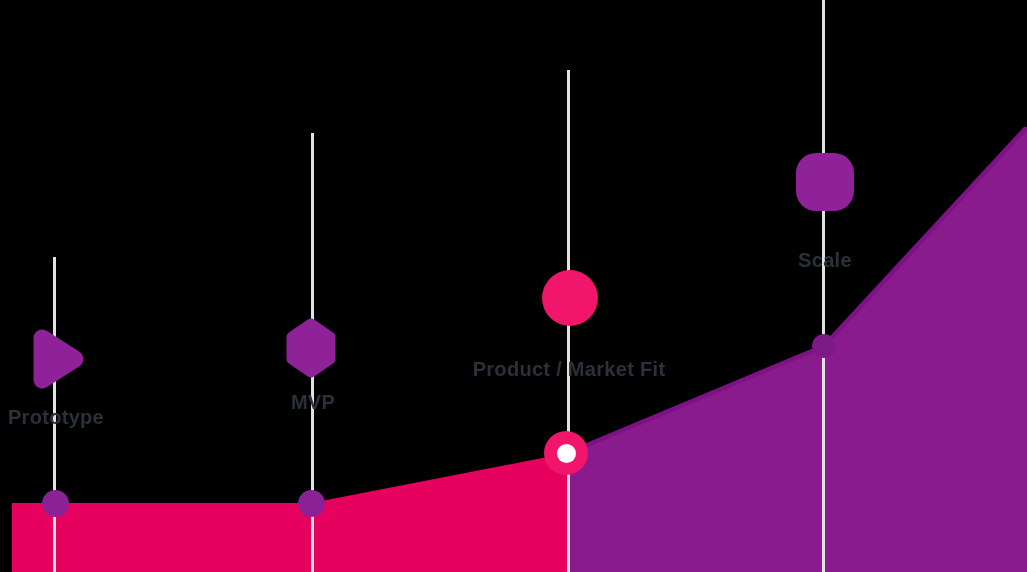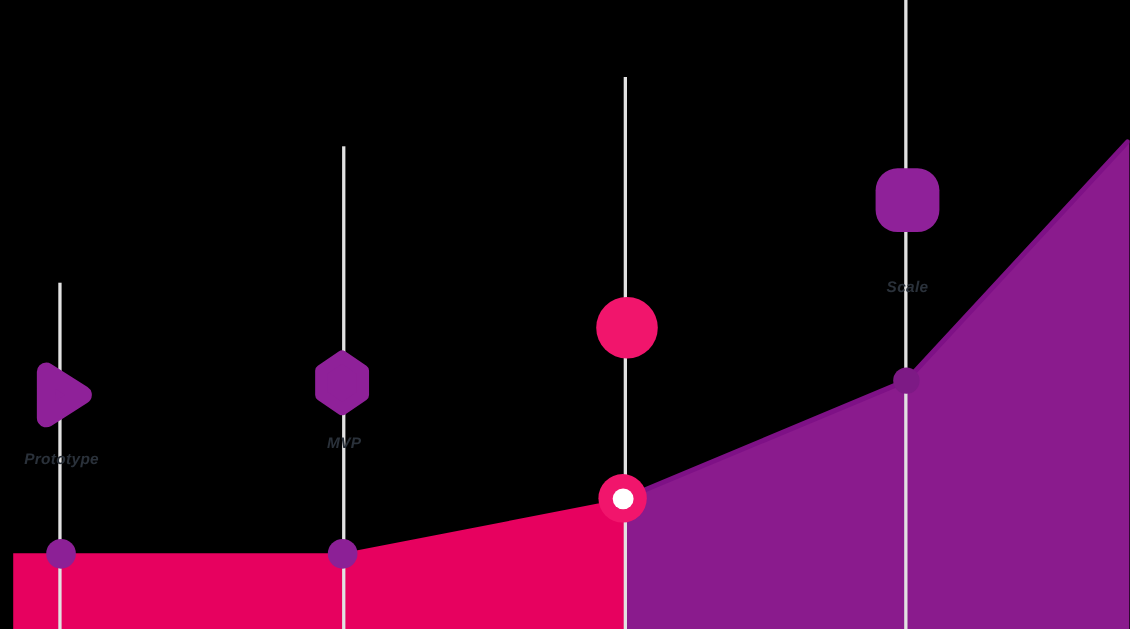--- a/index.html
+++ b/index.html
@@ -29,10 +29,9 @@
     position:absolute;z-index:5;
     transform:translateX(-50%);
     white-space:nowrap;
-    font-weight:700;font-size:14px;line-height:26px;
+    font-weight:700;font-size:20px;line-height:26px;
     letter-spacing:0.3px;
     color:#2A313A;
-    font-style:italic;
   }
   .label-prototype{left:56px;top:404px;text-align:center;}
   .label-mvp{left:313px;top:389px;}

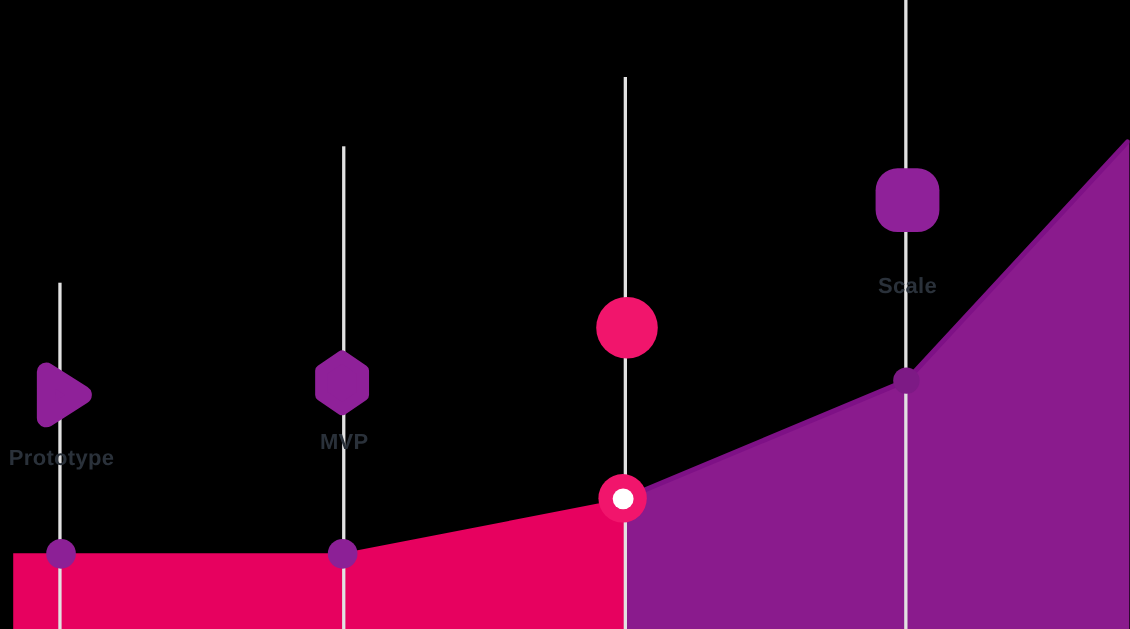--- a/index.html
+++ b/index.html
@@ -78,6 +78,7 @@
   <div class="dot dot-mvp"></div>
 
   <div class="icon icon-circle"></div>
+  <div class="label label-pmf">Product / Market Fit</div>
   <div class="donut">
     <div class="donut-hole"></div>
   </div>

